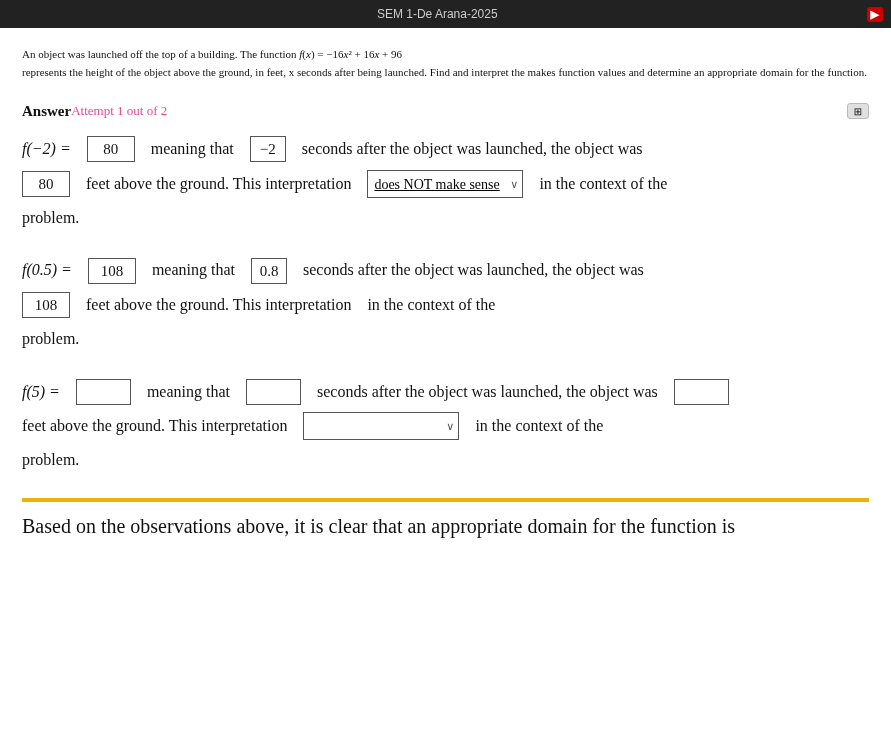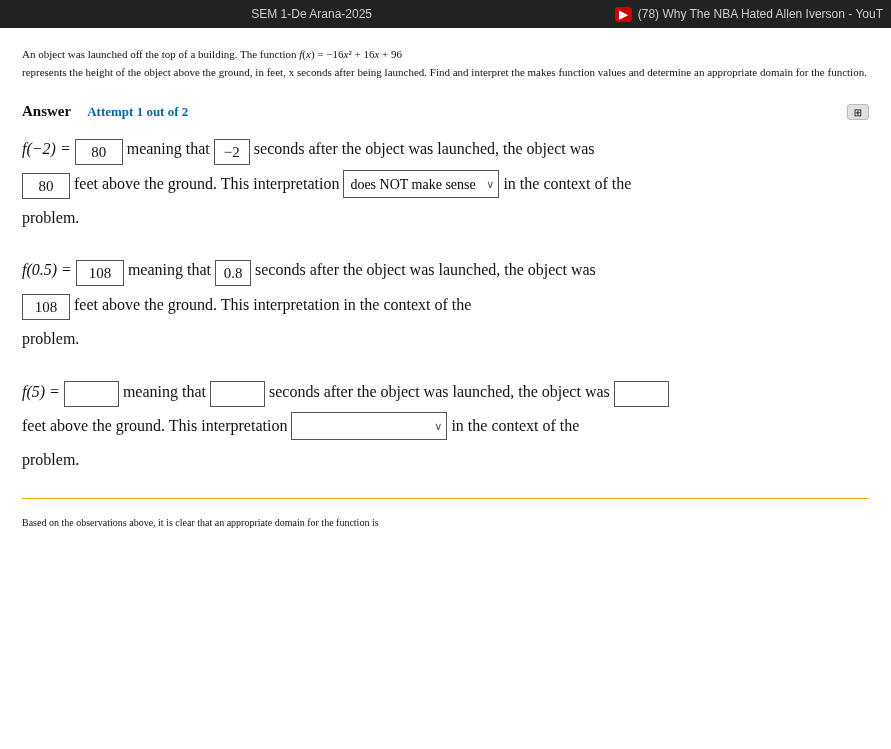--- a/index.html
+++ b/index.html
@@ -162,7 +162,6 @@
   <div class="top-bar-center">SEM 1-De Arana-2025</div>
   <div class="top-bar-right">
     <span class="yt-badge">▶</span>
-    <span>(78) Why The NBA Hated Allen Iverson - YouT</span>
   </div>
 </div>
 

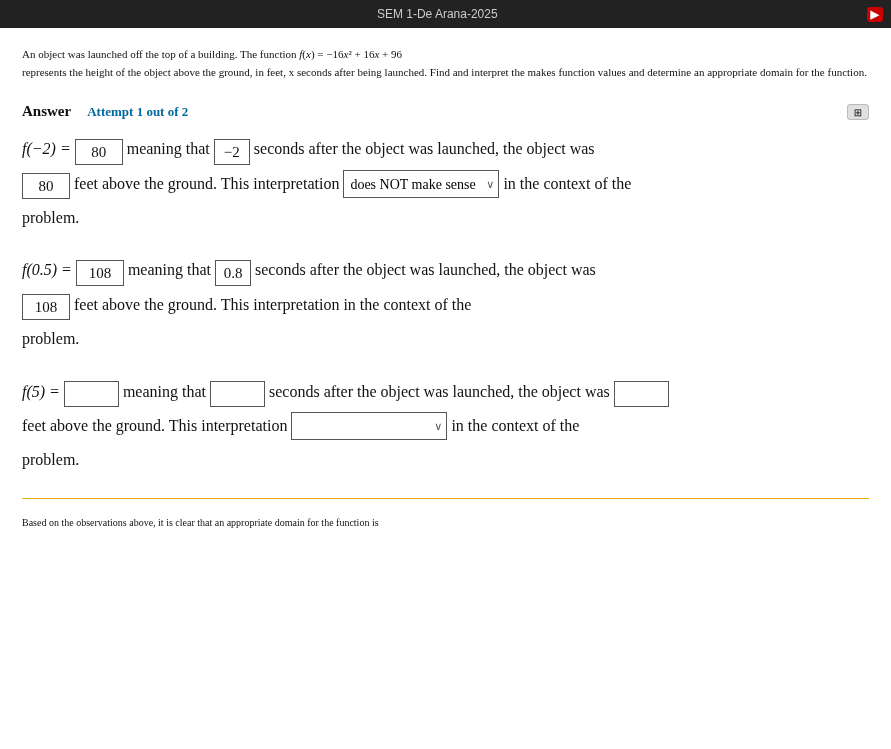--- a/index.html
+++ b/index.html
@@ -58,8 +58,8 @@
       font-size: 15px;
       margin-bottom: 14px;
       display: flex;
-      align-items: flex-end;
-      gap: 16px;
+      align-items: flex-start;
+      gap: 0;
     }
     .attempt-label {
       font-weight: bold;

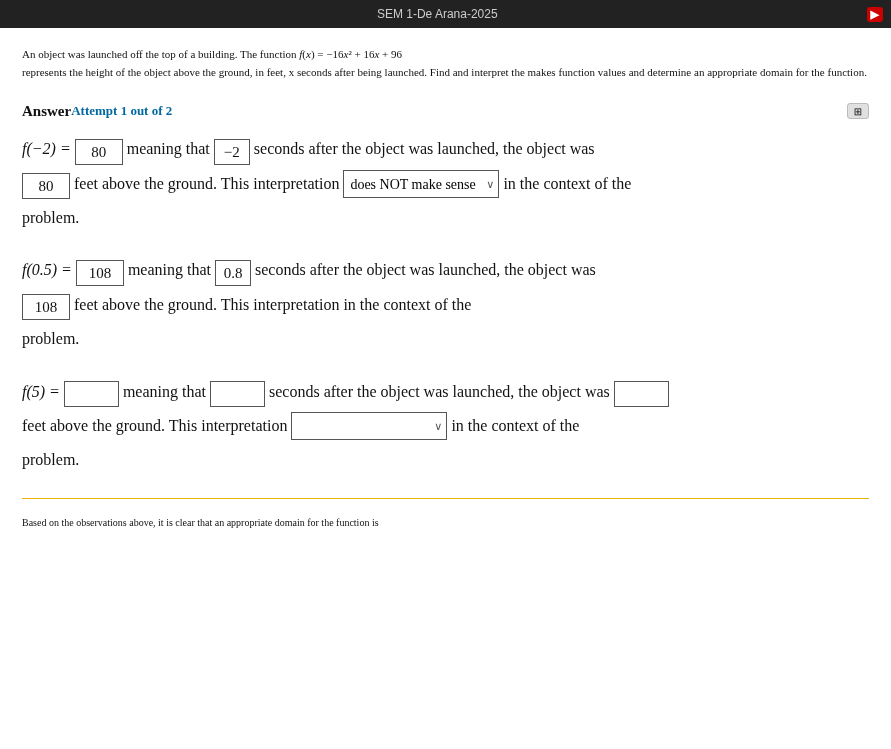--- a/index.html
+++ b/index.html
@@ -62,9 +62,9 @@
       gap: 0;
     }
     .attempt-label {
-      font-weight: bold;
+      font-weight: normal;
       font-size: 13px;
-      color: #0369a1;
+      color: #ec4899;
     }
 
     .expand-btn {

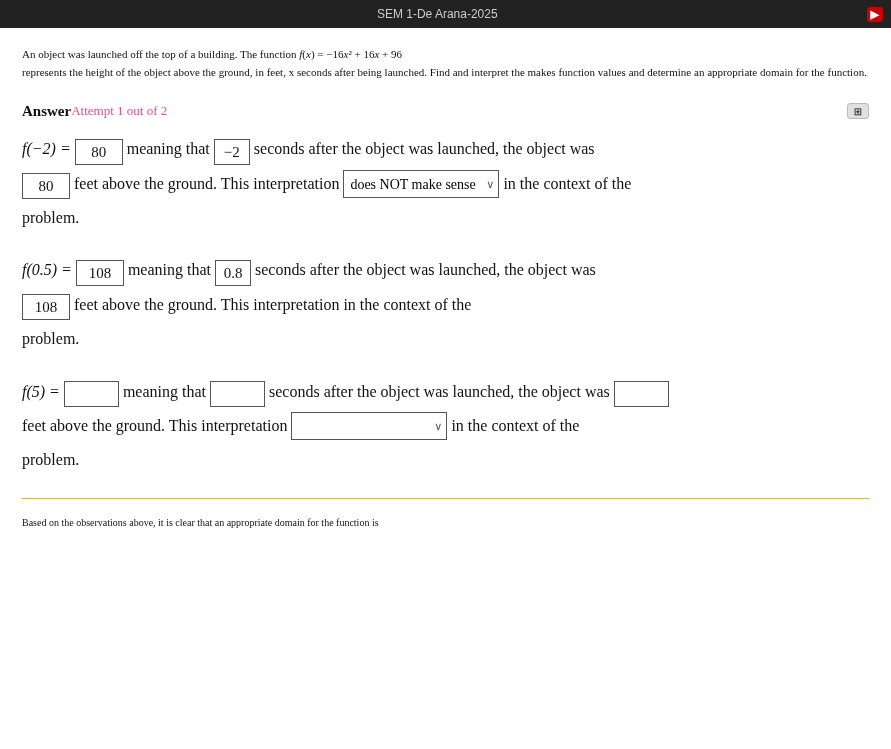--- a/index.html
+++ b/index.html
@@ -83,9 +83,9 @@
 
     .answer-row {
       display: flex;
-      align-items: flex-end;
+      align-items: center;
       flex-wrap: wrap;
-      gap: 4px;
+      gap: 16px;
       margin-bottom: 4px;
       line-height: 1.9;
     }

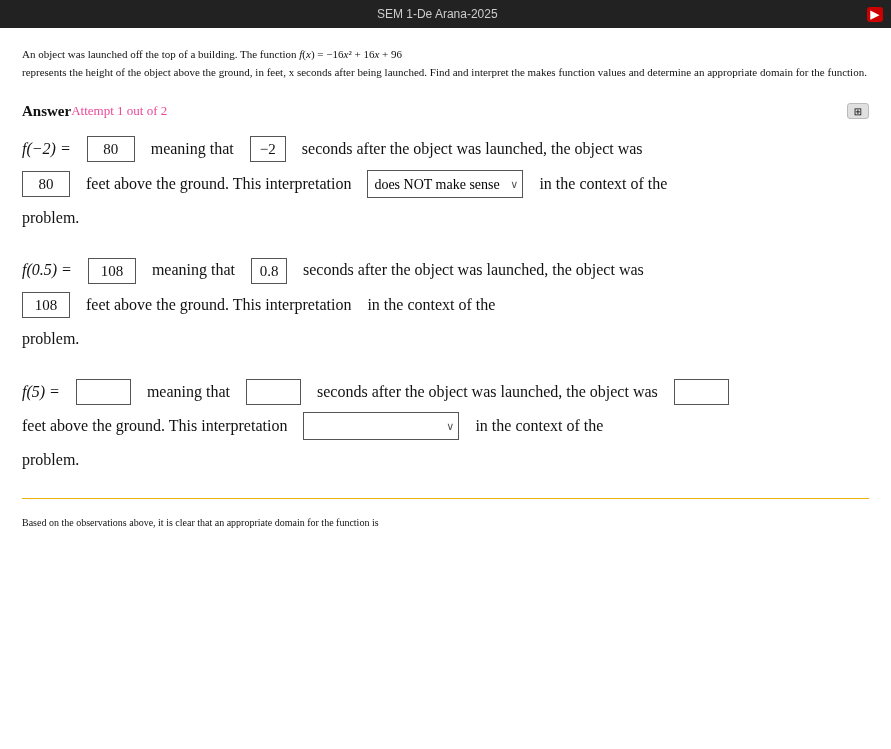--- a/index.html
+++ b/index.html
@@ -126,6 +126,7 @@
       -webkit-appearance: none;
       cursor: pointer;
       height: 28px;
+      text-decoration: underline;
     }
     .select-wrapper::after {
       content: '∨';

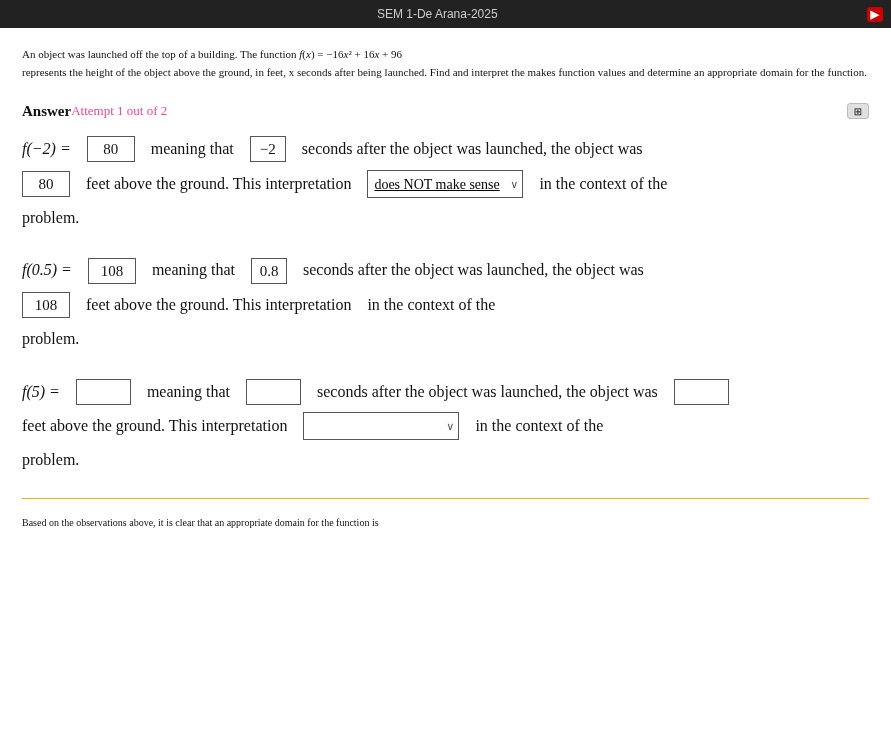--- a/index.html
+++ b/index.html
@@ -148,11 +148,11 @@
     }
 
     .based-on-text {
-      font-size: 10px;
+      font-size: 20px;
       line-height: 1.6;
       margin-top: 10px;
-      padding-top: 16px;
-      border-top: 1px solid #eab308;
+      padding-top: 8px;
+      border-top: 4px solid #eab308;
     }
   </style>
 </head>

